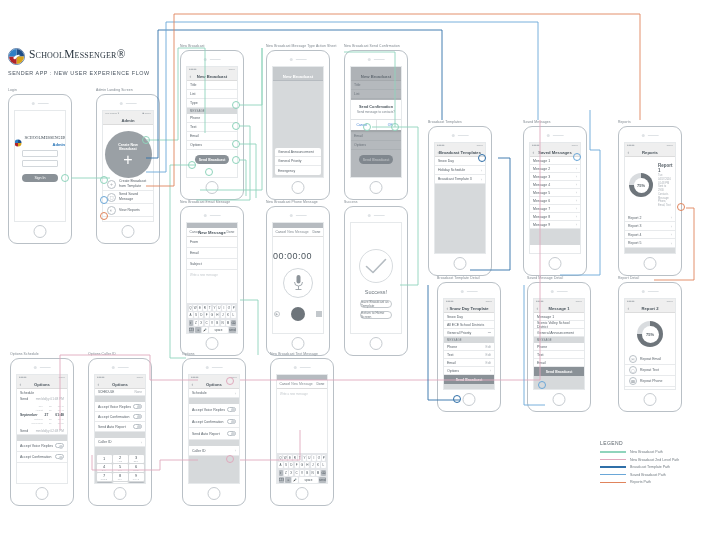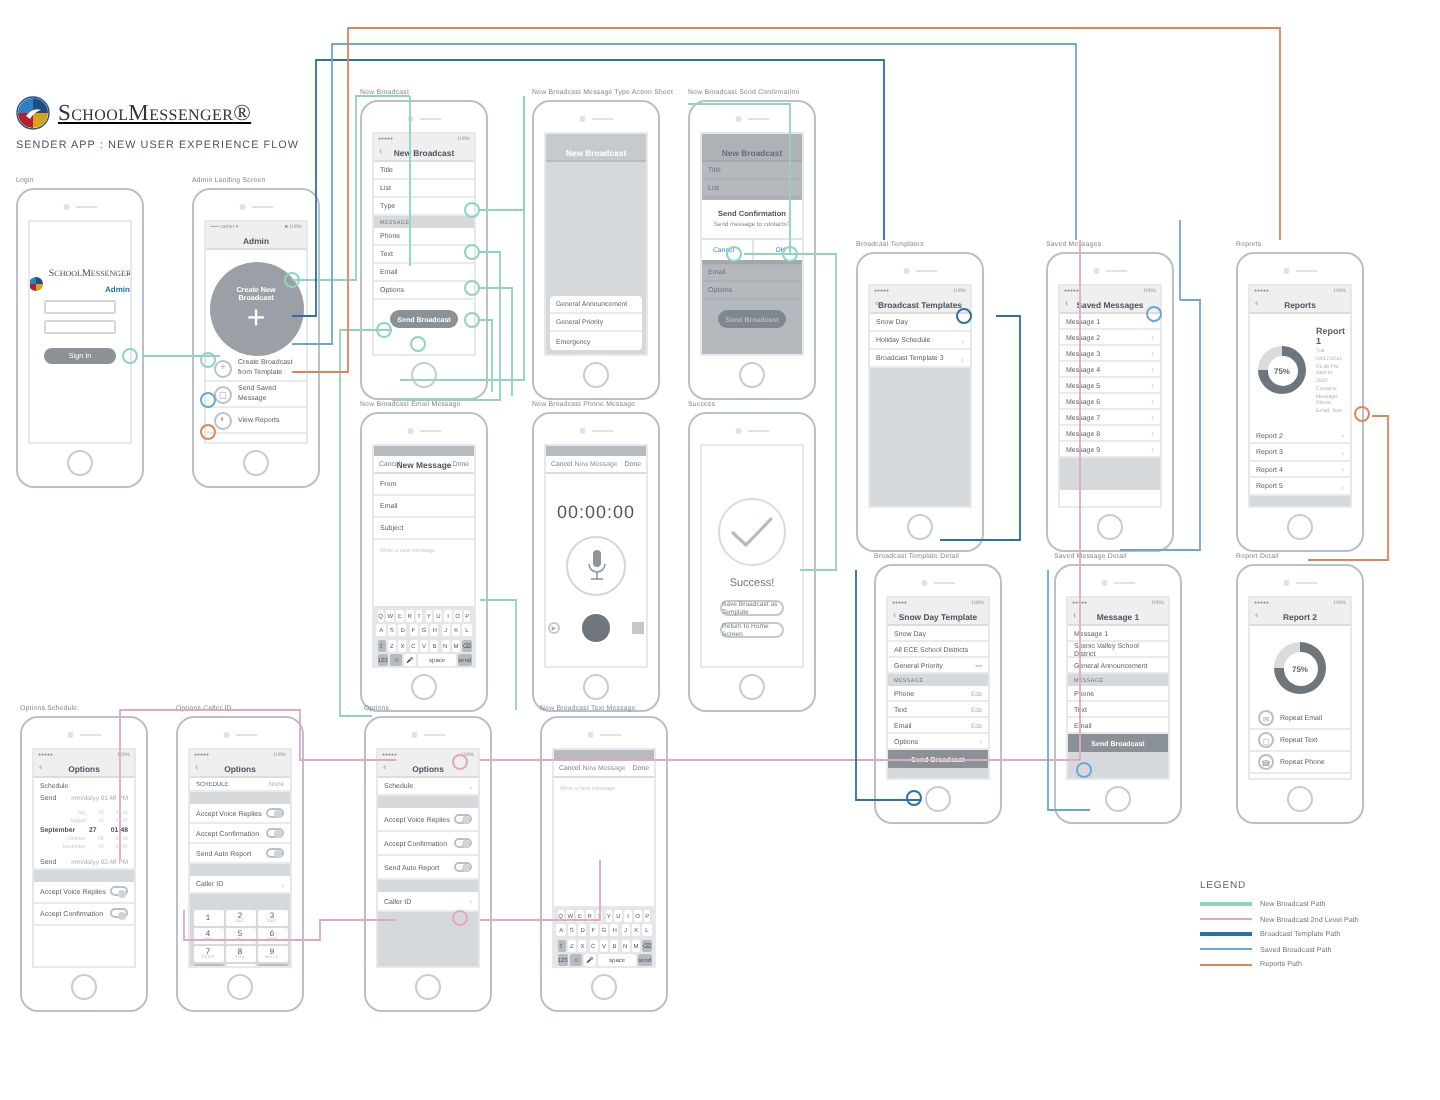--- a/index.html
+++ b/index.html
@@ -14,7 +14,7 @@
 
   
   #brand { position:absolute; left:8px; top:48px; width:180px; }
-  .brand-row { display:flex; align-items:center; gap:4px;text-decoration:underline; }
+  .brand-row { display:flex; gap:4px; }
   .brand-mark { width:17px; height:17px; position:relative; flex:0 0 auto; }
   .brand-name { font-size:11.5px; letter-spacing:.2px; color:#2b3640;
      font-family:"Liberation Serif", serif; font-variant:small-caps; white-space:nowrap;}

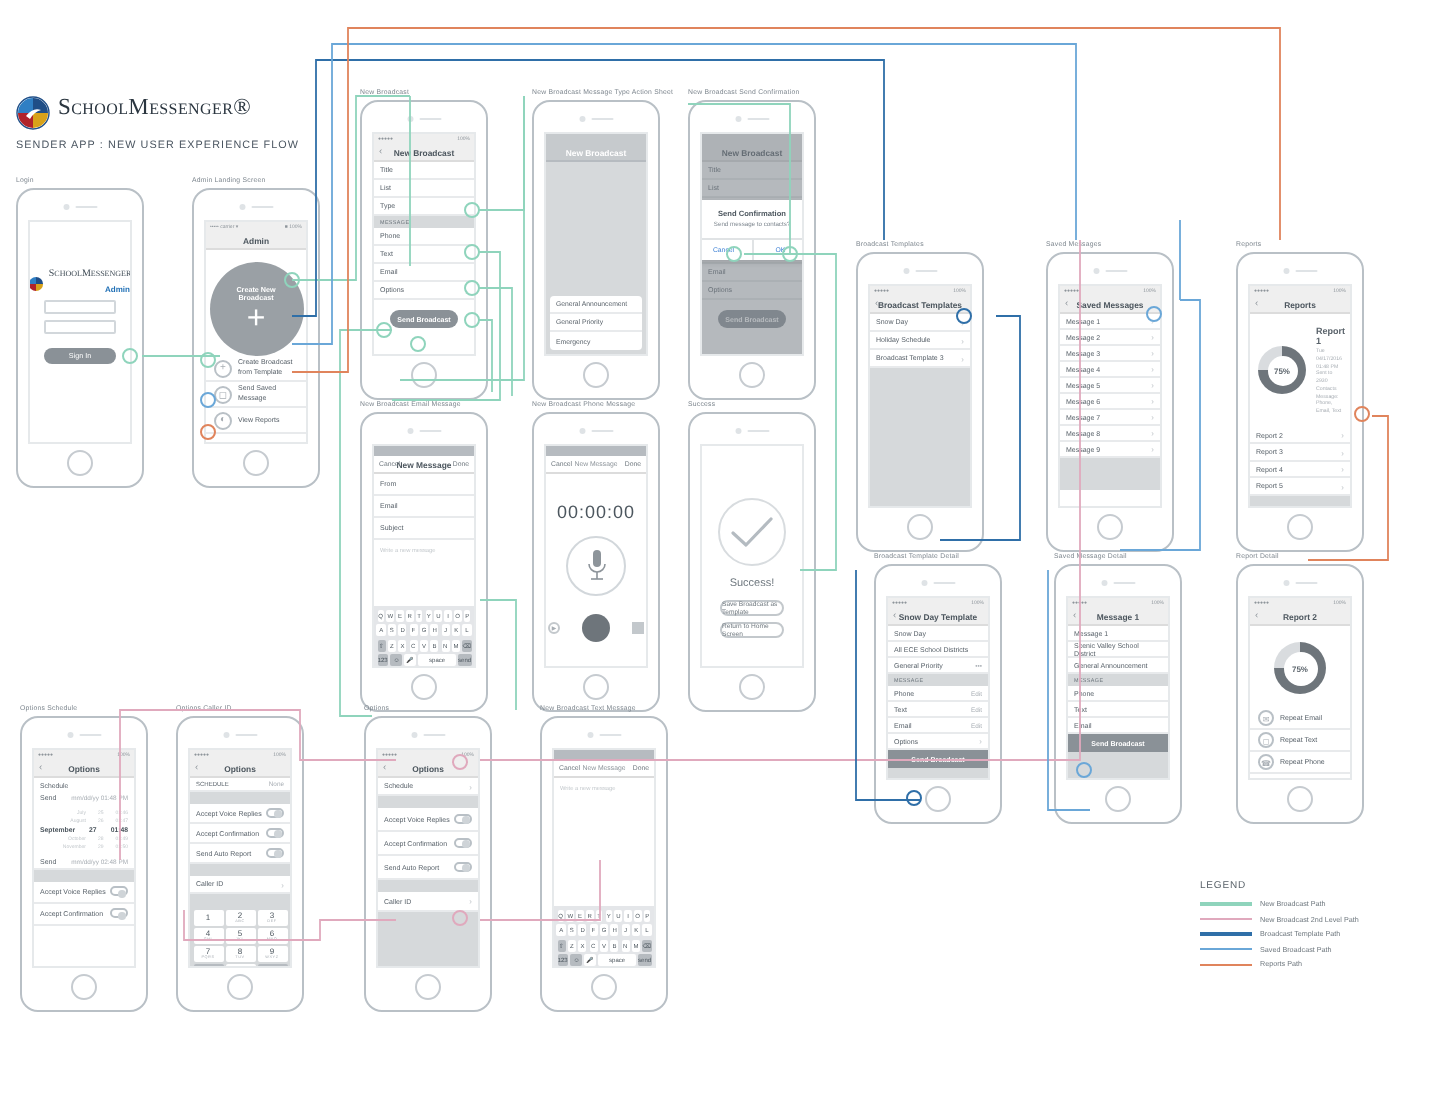--- a/index.html
+++ b/index.html
@@ -136,7 +136,7 @@
      letter-spacing:.3px; }
   .numpad .nk.gray { background:#b6bbc0; }
 
-  .timer { text-align:center; font-size:9px; color:#4c565e; margin-top:14px;
+  .timer { text-align:left; font-size:9px; color:#4c565e; margin-top:14px;
      letter-spacing:.5px; }
   .mic-circle { width:30px; height:30px; border-radius:50%;
      border:.8px solid #d2d7db; margin:7px auto 0; display:flex;

